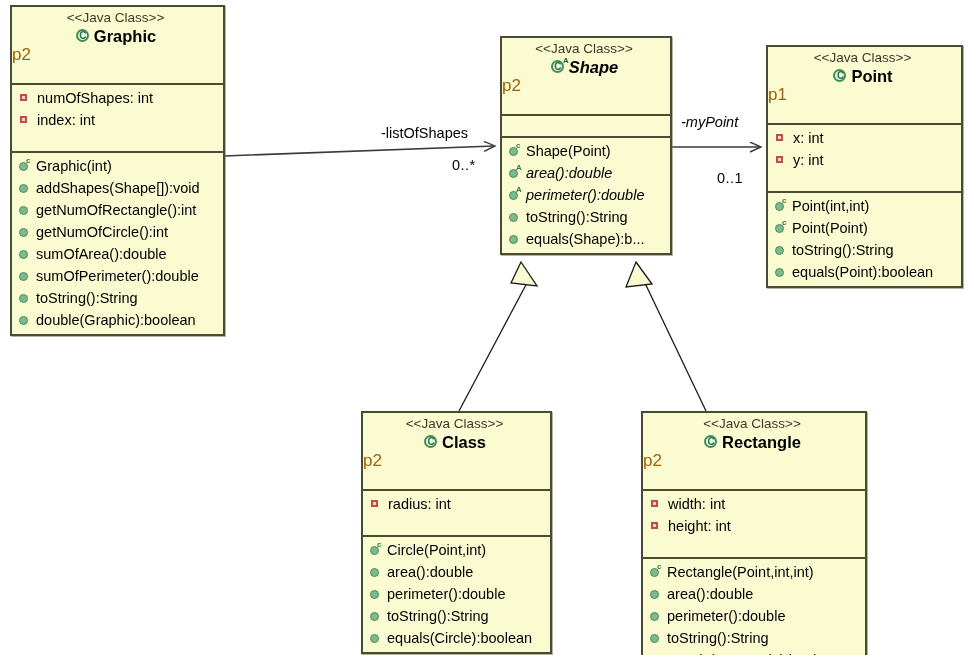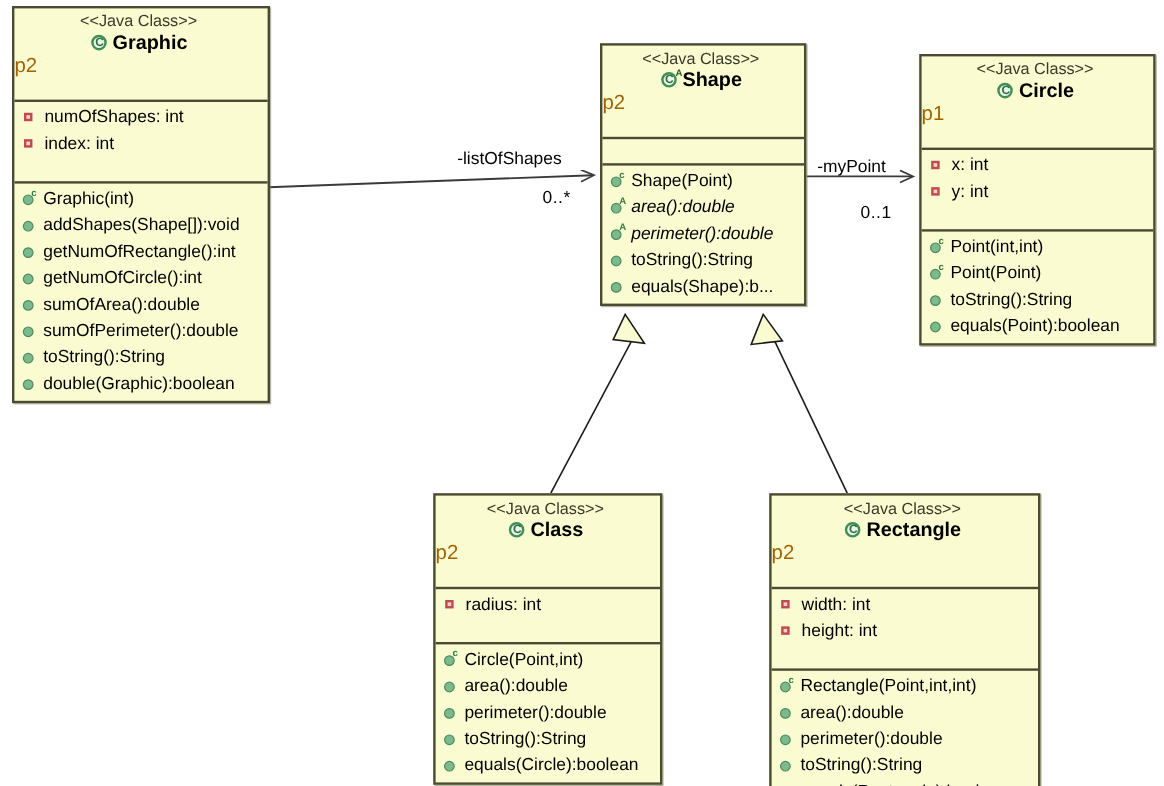--- a/index.html
+++ b/index.html
@@ -71,6 +71,7 @@
     letter-spacing: 0px;
   }
   .classname.abstract {
+    font-style: italic;
   }
   .package {
     text-align: left;

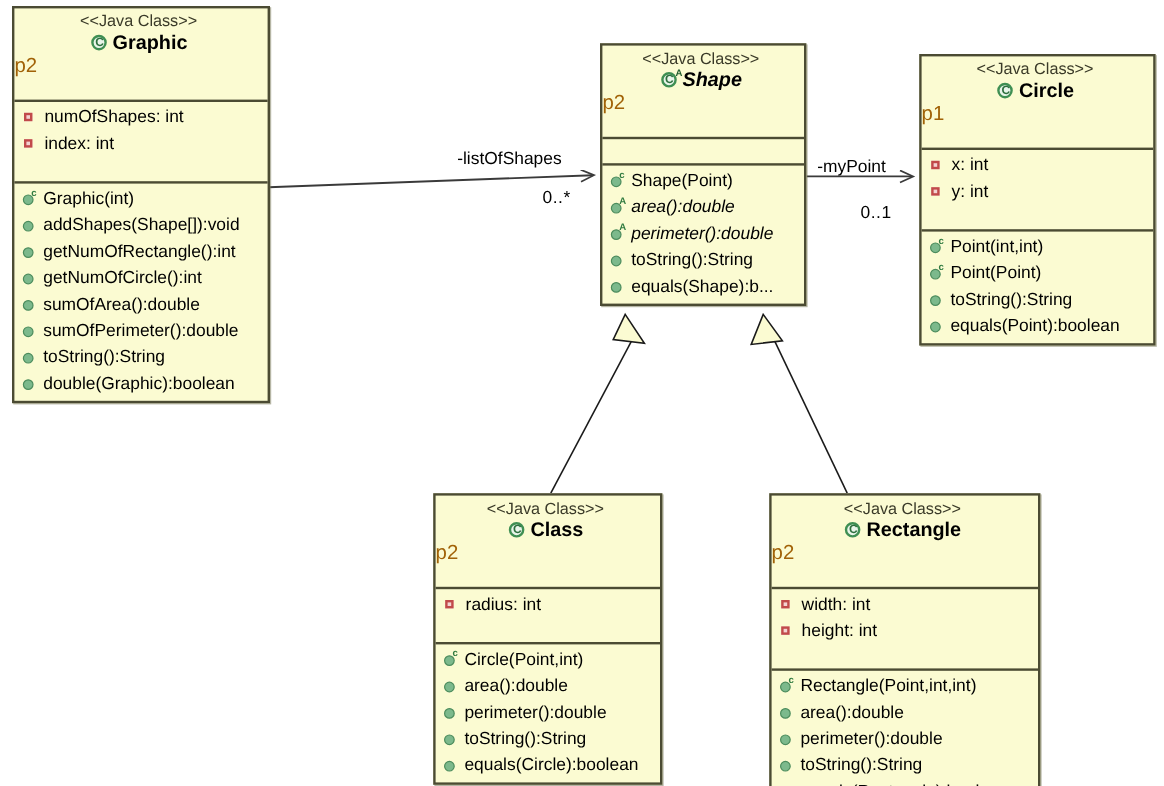--- a/index.html
+++ b/index.html
@@ -358,7 +358,7 @@
           <span class="ring"></span>
             <span class="inner-c">C</span>
         </span>
-        <span class="classname">Circle</span>
+        <span class="classname">Point</span>
       </div>
       <div class="package">p1</div>
     </div>

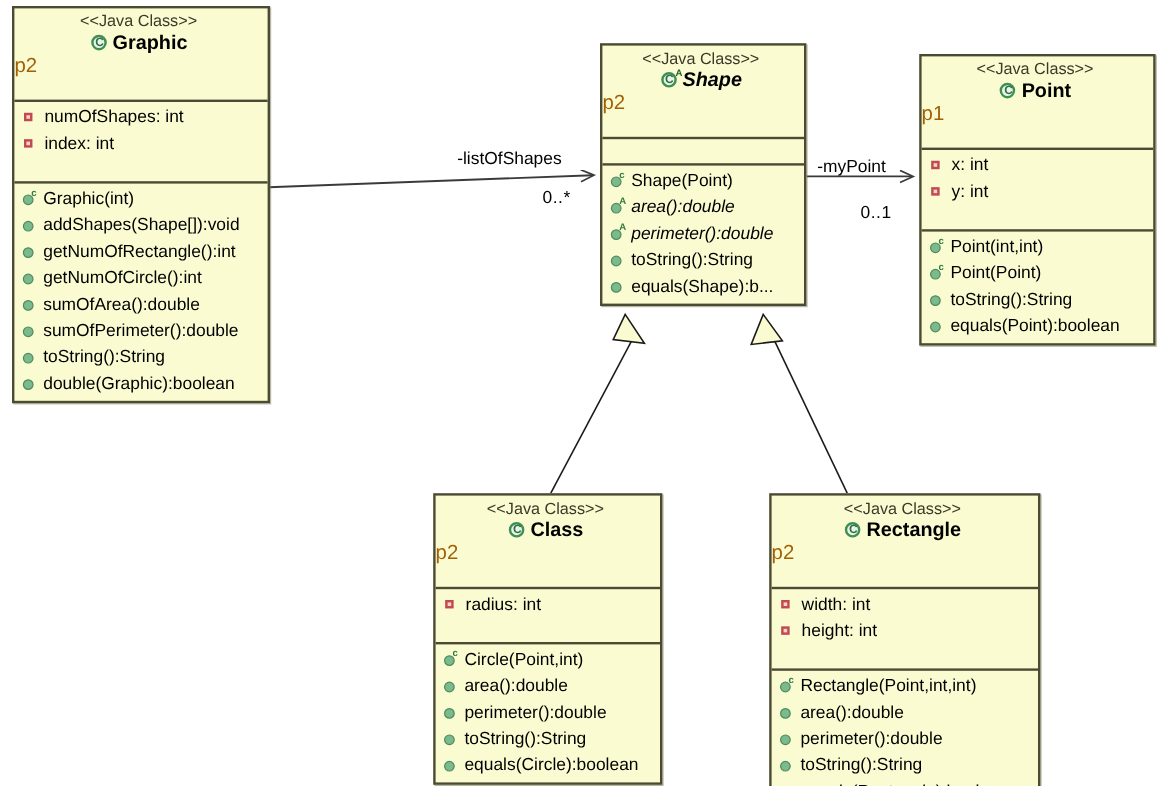--- a/index.html
+++ b/index.html
@@ -217,7 +217,7 @@
   <div class="edge-label" style="left:381px; top:125px;">-listOfShapes</div>
   <div class="mult-label" style="left:452px; top:157px;">0..*</div>
 
-  <div class="edge-label" style="left:681px; top:131px;">-myPoint</div>
+  <div class="edge-label" style="left:681px; top:114px;font-style:italic;">-myPoint</div>
   <div class="mult-label" style="left:717px; top:170px;">0..1</div>
 
   <div class="uml-class" style="left:10px; top:5px; width:215px;">

